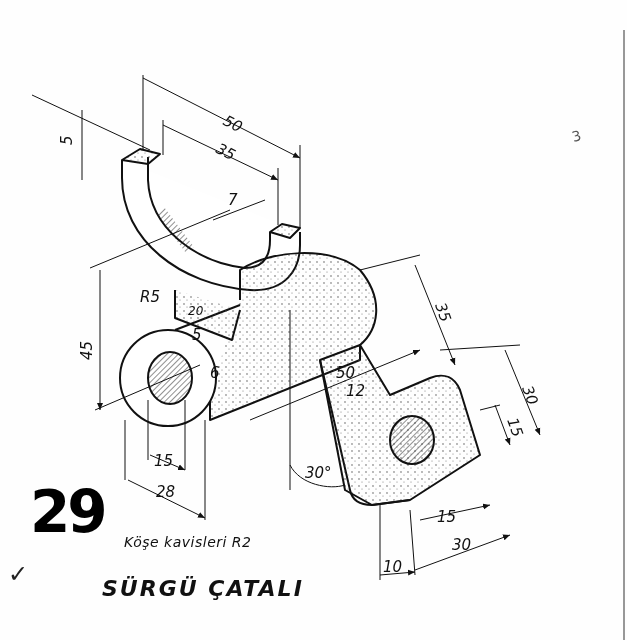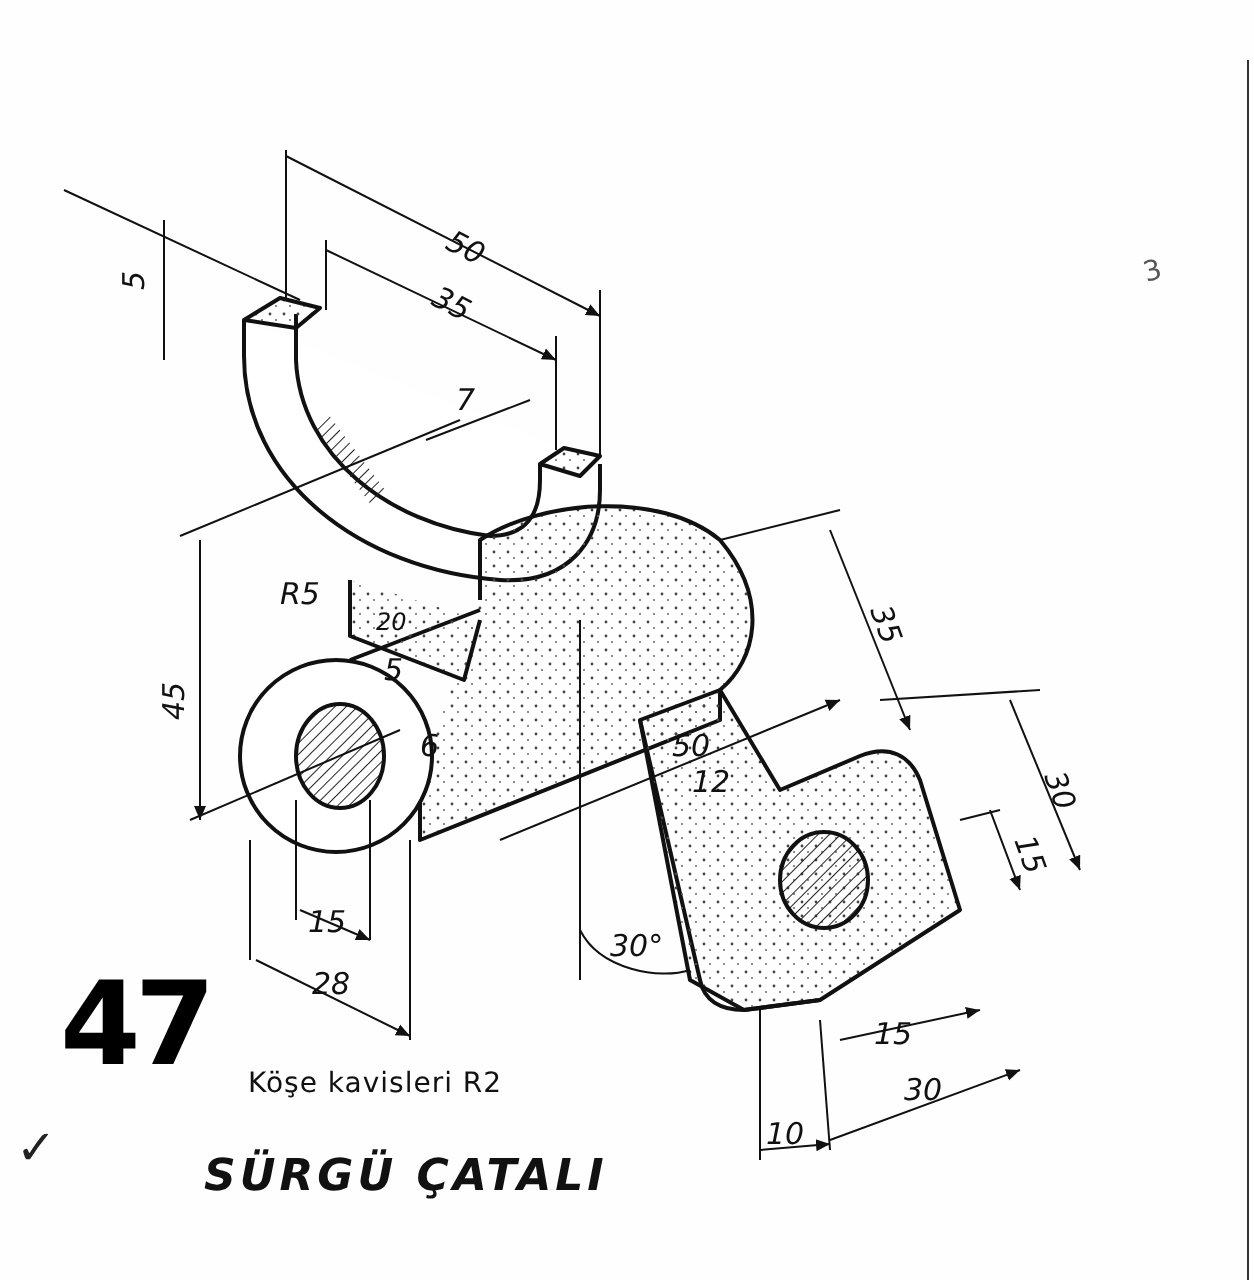--- a/index.html
+++ b/index.html
@@ -125,7 +125,7 @@
   <line x1="624" y1="30" x2="624" y2="640" stroke="#333" stroke-width="1"></line>
 </svg>
 
-<div class="num">47</div>
+<div class="num">29</div>
 <div style="position:absolute;left:8px;top:560px;font-size:24px;color:#222;">✓</div>
 <div class="note">Köşe kavisleri R2</div>
 <div class="title">SÜRGÜ ÇATALI</div>

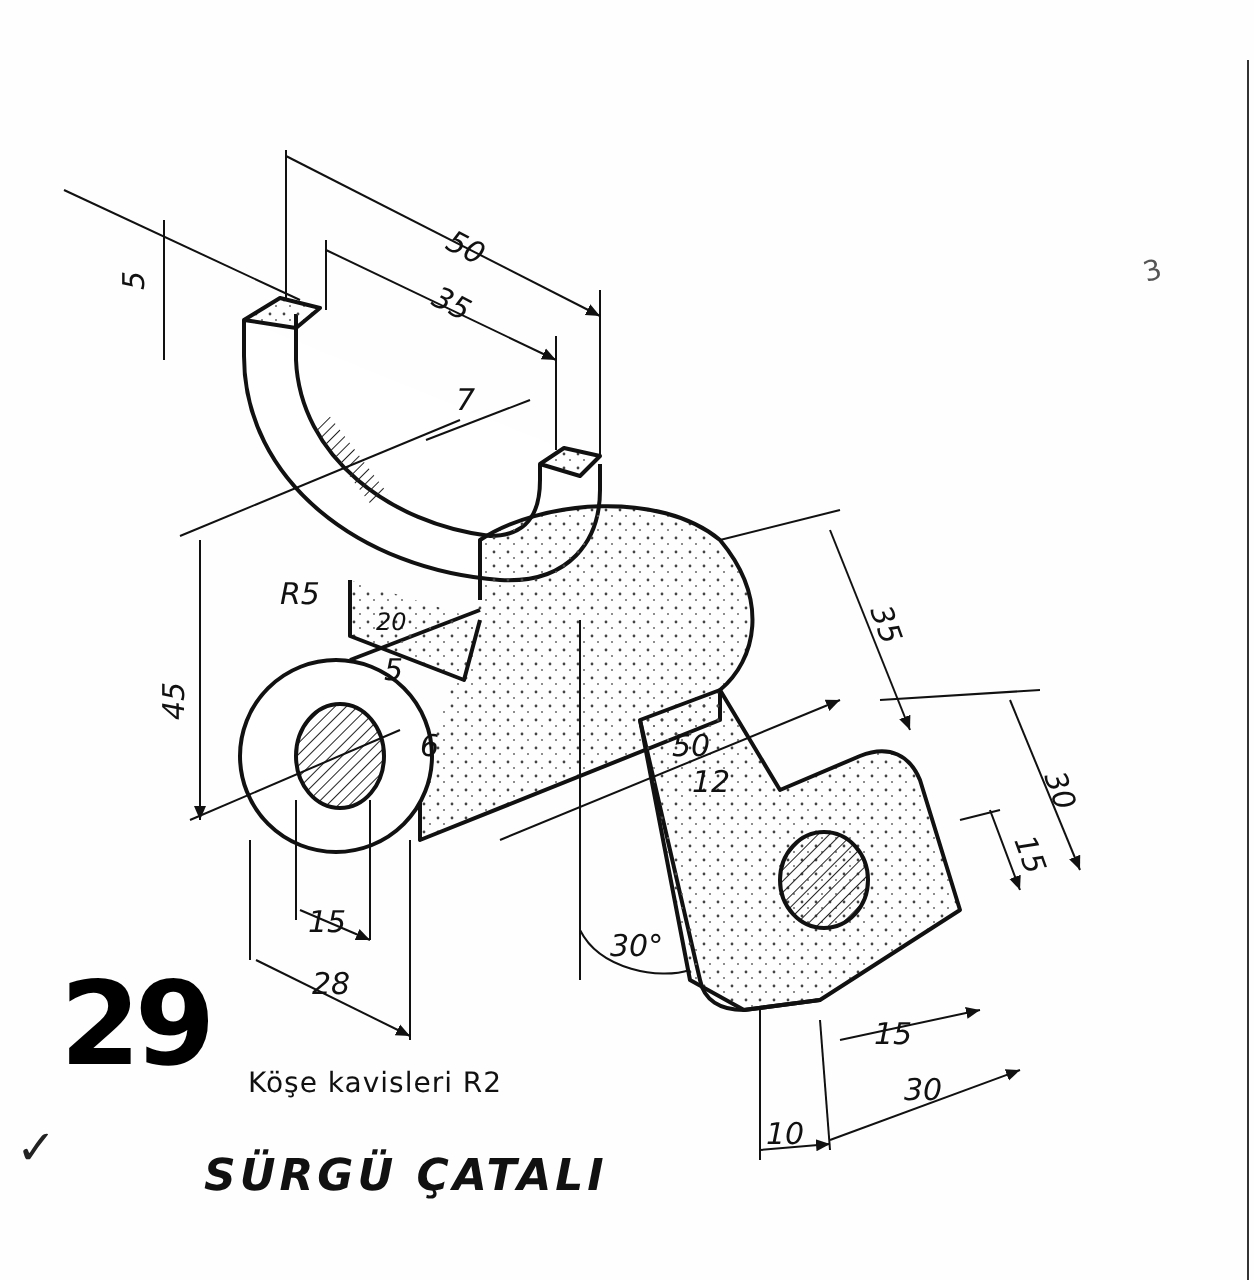--- a/index.html
+++ b/index.html
@@ -9,7 +9,7 @@
   svg { position: absolute; left: 0; top: 0; }
   .dim { font-family: "DejaVu Sans", sans-serif; font-size: 15px; fill: #111; font-style: italic; }
   .note { position: absolute; left: 124px; top: 534px; font-family: "DejaVu Sans", sans-serif;
-          font-size: 14px; color: #111; letter-spacing: 0.5px; }
+          font-style: italic; font-size: 14px; color: #111; letter-spacing: 0.5px; }
   .title { position: absolute; left: 102px; top: 576px; font-family: "DejaVu Sans", sans-serif;
            font-style: italic; font-size: 22px; color: #111; letter-spacing: 2px; font-weight: bold; }
   .num { position: absolute; left: 30px; top: 478px; font-family: "DejaVu Sans", sans-serif;

